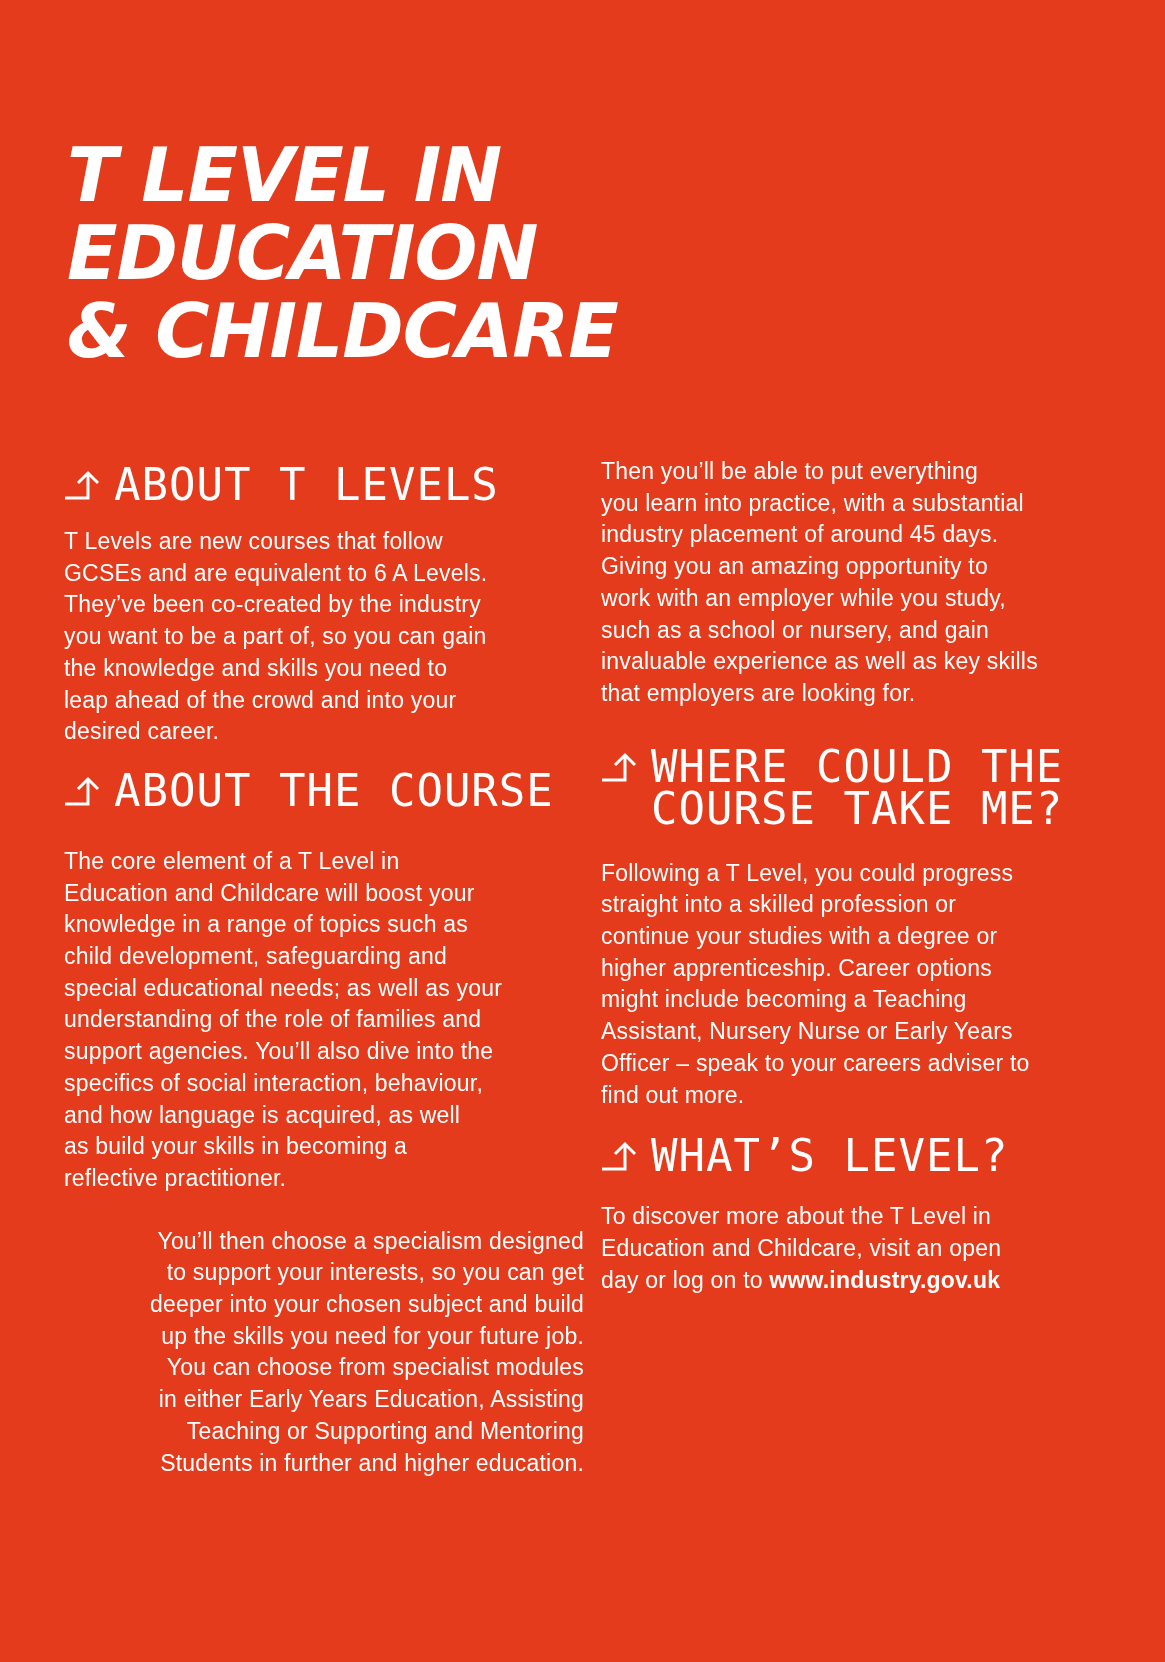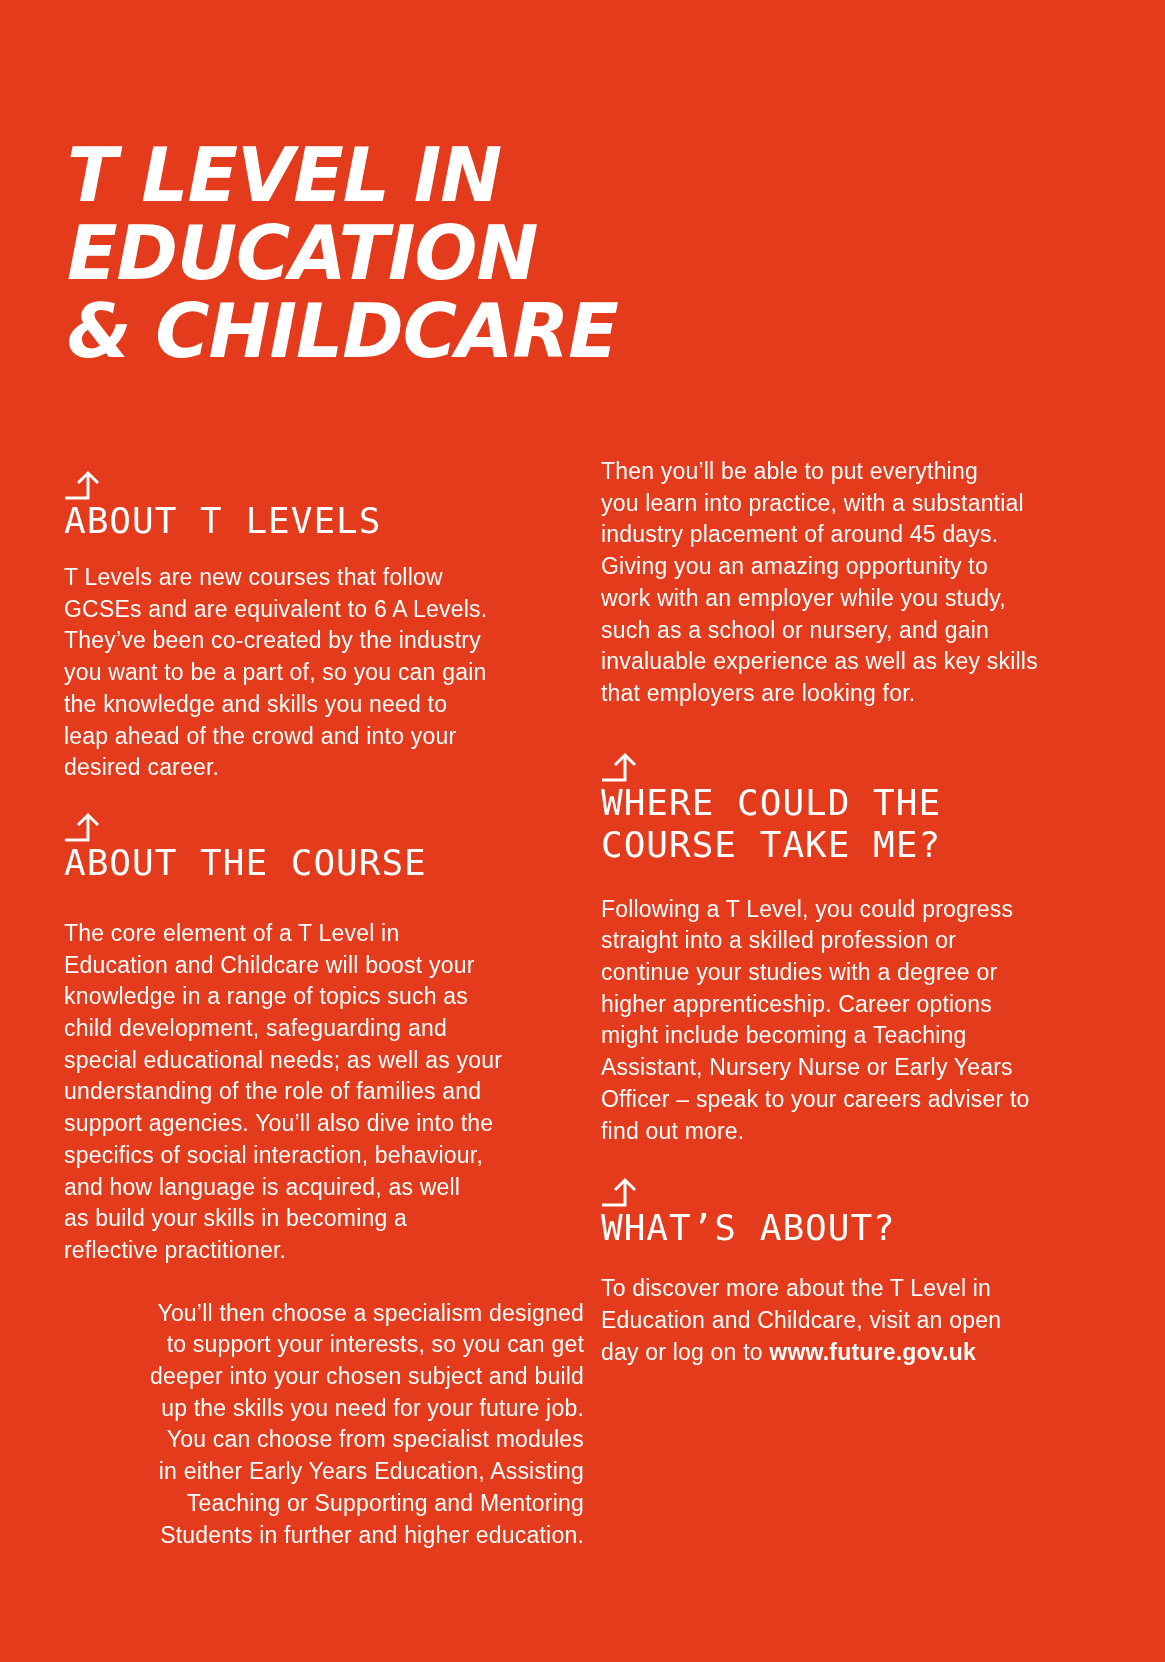--- a/index.html
+++ b/index.html
@@ -27,11 +27,10 @@
   .heading {
     display: flex; align-items: flex-start;
     font-family: "DejaVu Sans Mono", monospace;
-    font-size: 36px; line-height: 42px;
+    font-size: 44px; line-height: 42px;
     letter-spacing: 1px;
     margin: 0;
     font-weight: normal;
-    flex-direction: column;
   }
   .heading .icon { flex: 0 0 auto; width: 36px; height: 30px; margin-right: 14px; margin-top: 6px; }
   .heading .htext { white-space: pre-wrap; }

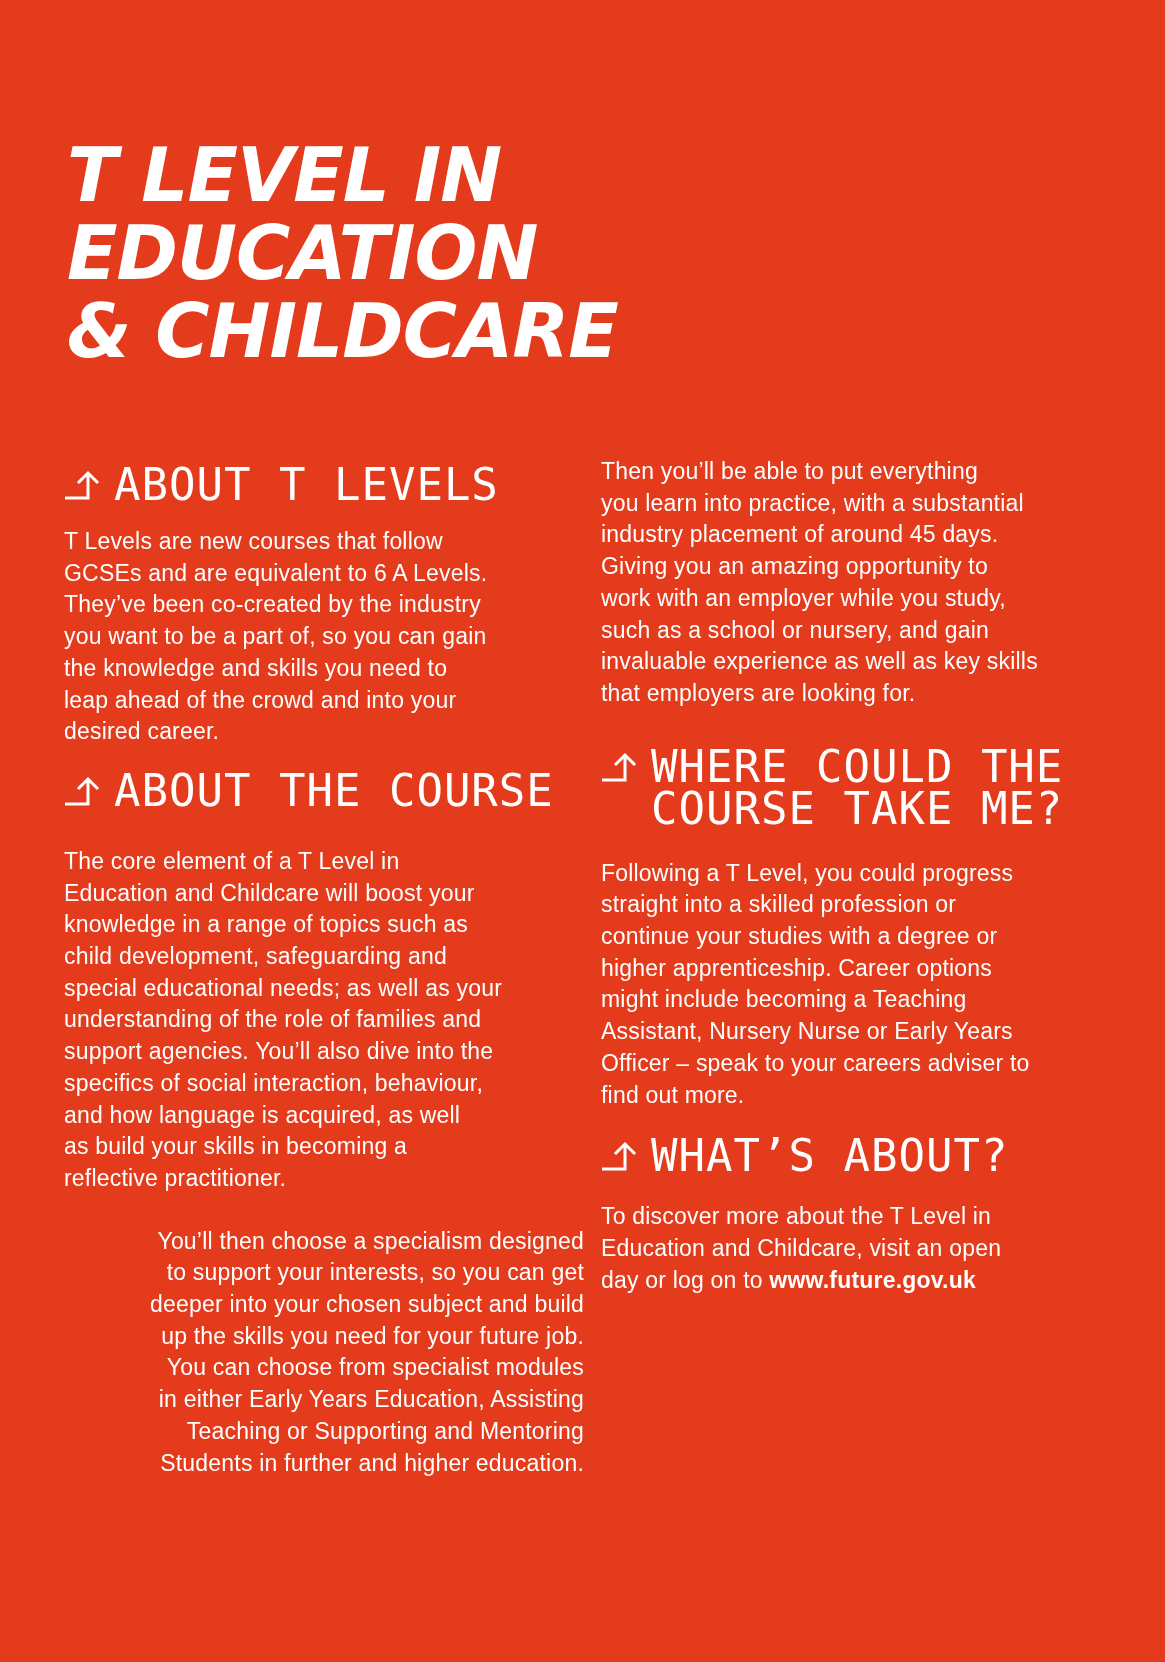--- a/index.html
+++ b/index.html
@@ -130,7 +130,7 @@
       <svg class="icon" viewBox="0 0 36 30">
         <path d="M1 28 H24 V4 M14 13 L24 3 L34 13" fill="none" stroke="#fff" stroke-width="3"></path>
       </svg>
-      <span class="htext">WHAT’S ABOUT?</span>
+      <span class="htext">WHAT’S LEVEL?</span>
     </h2>
     <p class="para" style="margin-top:24px;"><span>To discover more about the T Level in
 Education and Childcare, visit an open

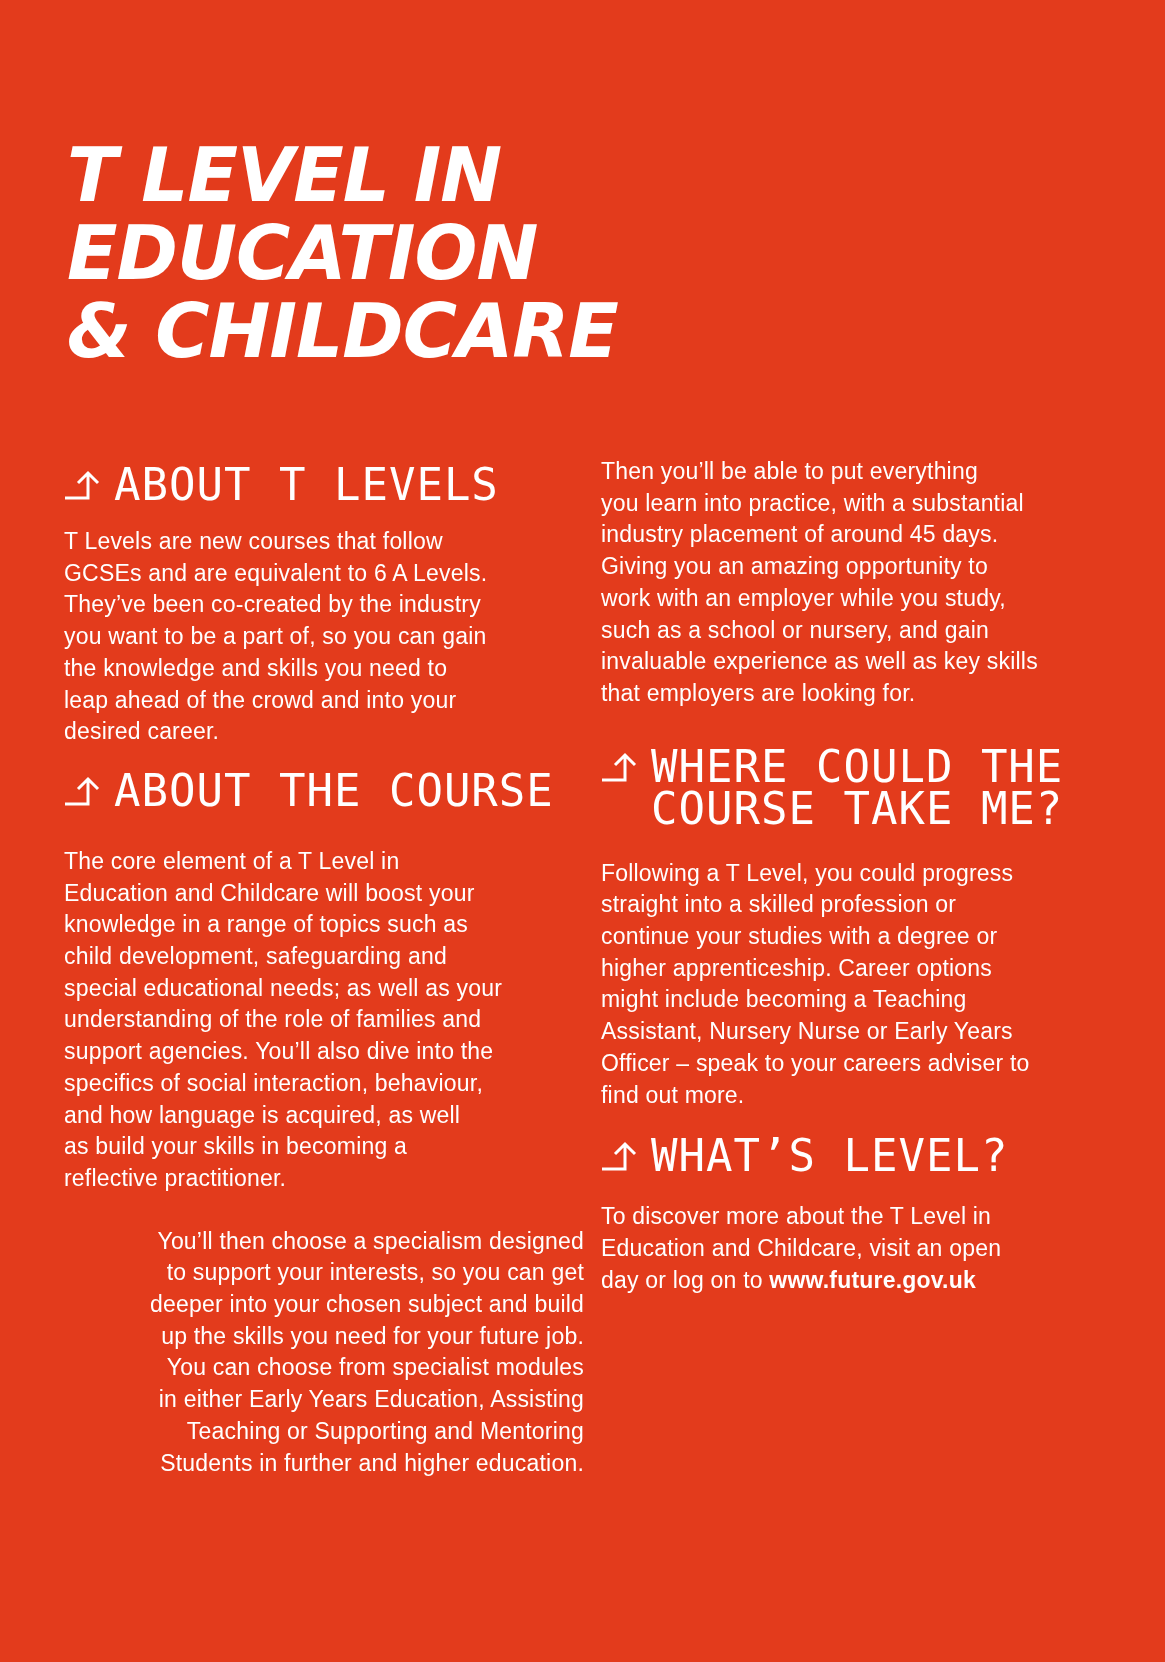--- a/index.html
+++ b/index.html
@@ -134,7 +134,7 @@
     </h2>
     <p class="para" style="margin-top:24px;"><span>To discover more about the T Level in
 Education and Childcare, visit an open
-day or log on to </span><strong>www.future.gov.uk</strong></p>
+day or log on to </span><strong>www.industry.gov.uk</strong></p>
   </section>
 </div>
 

